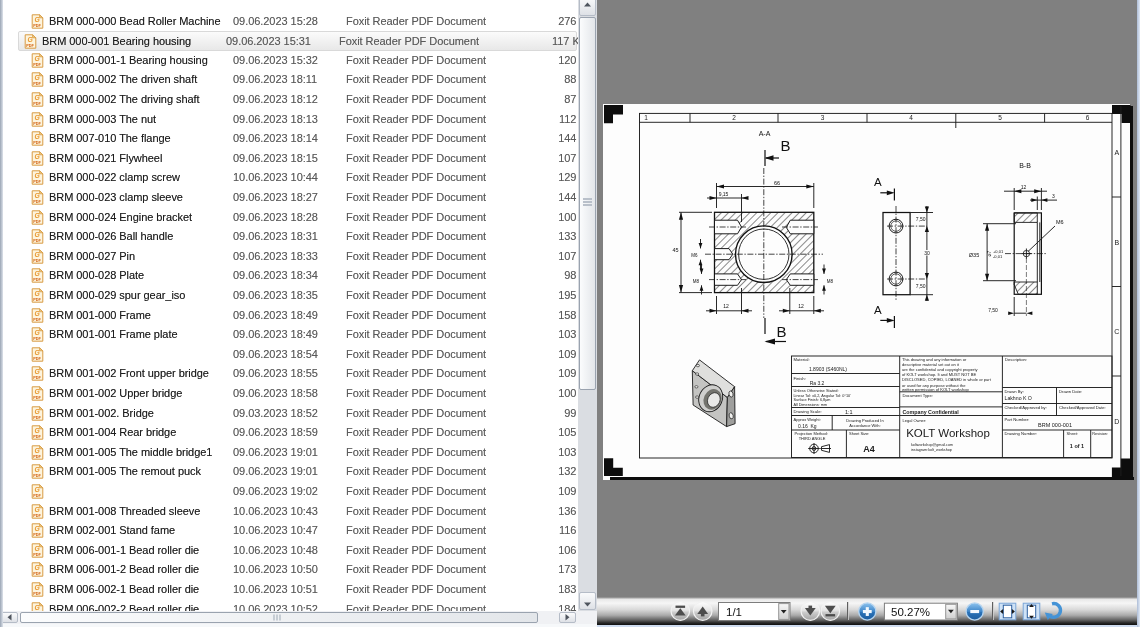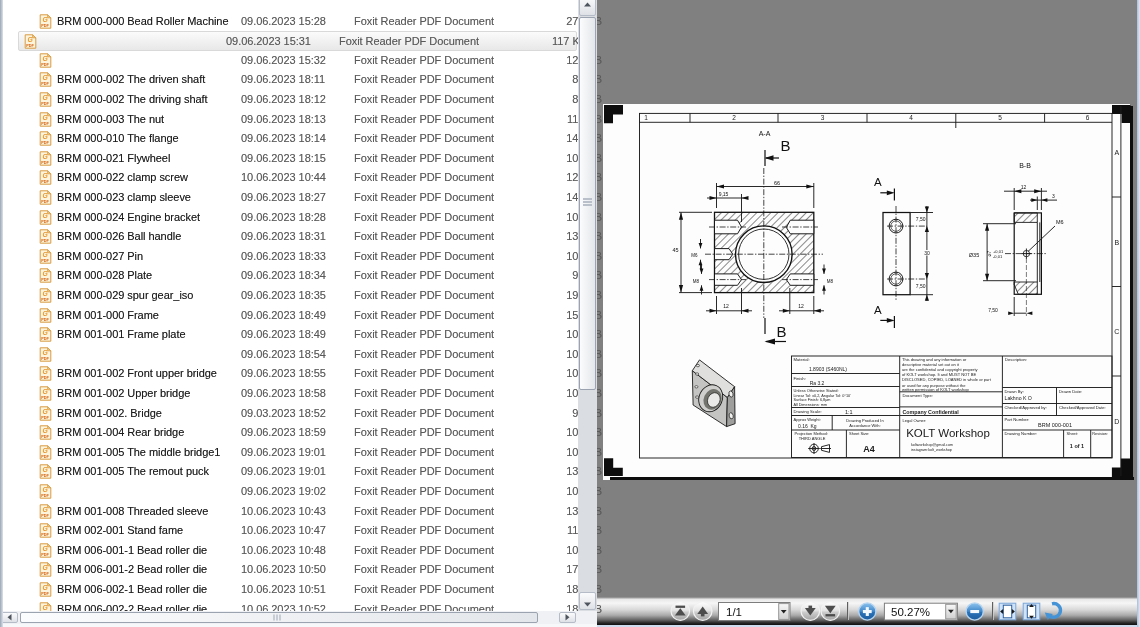--- a/index.html
+++ b/index.html
@@ -4,7 +4,7 @@
 html,body{width:1140px;height:627px;overflow:hidden;background:#fff;
  font-family:"Liberation Sans",sans-serif}
 #win{position:relative;width:1140px;height:627px;background:#fff;overflow:hidden}
-.row{position:absolute;left:16px;width:597px;height:19.6px;font-size:11px;letter-spacing:-0.05px}
+.row{position:absolute;left:8px;width:597px;height:19.6px;font-size:11px;letter-spacing:-0.05px}
 .row .ic{position:absolute;left:23px;top:2px}
 .row span{position:absolute;top:0;line-height:19.6px;white-space:nowrap}
 .nm{left:41px;color:#1c1c1c;text-shadow:0 0 0.4px rgba(40,40,40,0.55)}

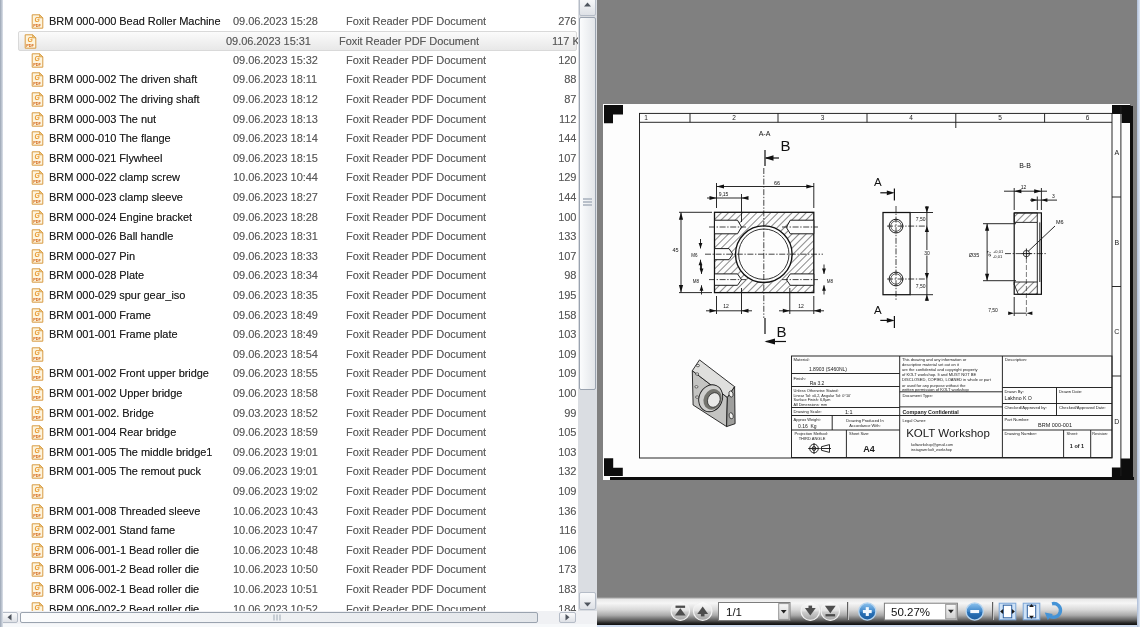--- a/index.html
+++ b/index.html
@@ -433,6 +433,7 @@
 <text x="6" y="8.4" font-size="6.8" font-style="italic" font-weight="bold" fill="#e8982f" text-anchor="middle" font-family="Liberation Serif,serif">G</text>
 <text x="6" y="13" font-size="3.8" font-weight="bold" fill="#d2600e" text-anchor="middle">PDF</text>
 </svg>
+      <span class="nm">BRM 000-001 Bearing housing</span>
       <span class="dt">09.06.2023 15:31</span>
       <span class="tp">Foxit Reader PDF Document</span>
       <span class="sz">117 KB</span>

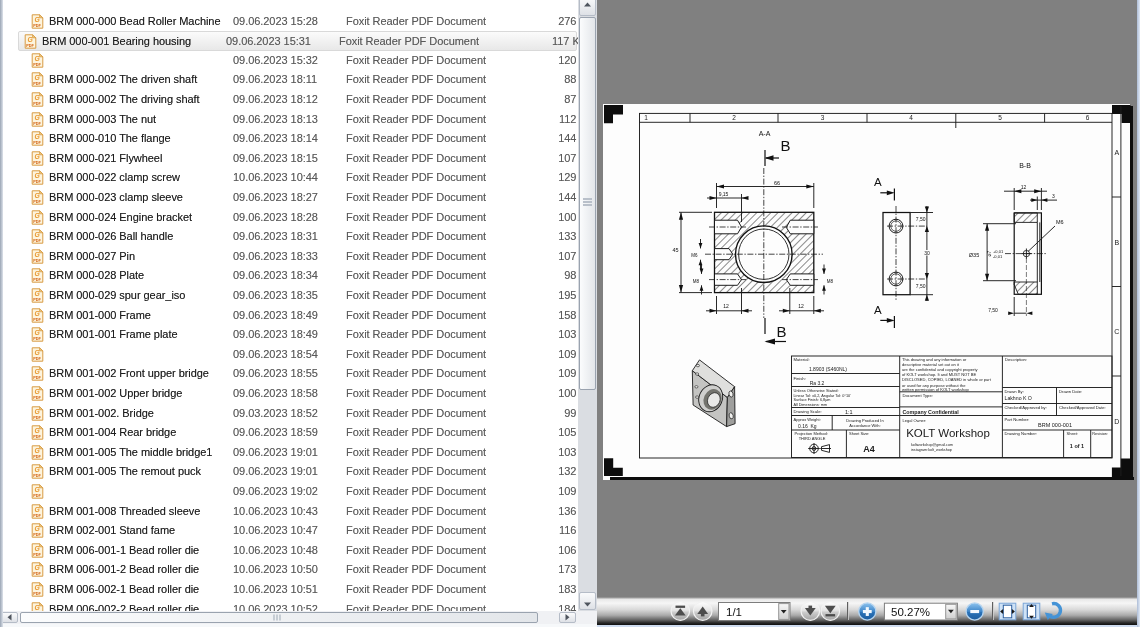--- a/index.html
+++ b/index.html
@@ -445,6 +445,7 @@
 <text x="6" y="8.4" font-size="6.8" font-style="italic" font-weight="bold" fill="#e8982f" text-anchor="middle" font-family="Liberation Serif,serif">G</text>
 <text x="6" y="13" font-size="3.8" font-weight="bold" fill="#d2600e" text-anchor="middle">PDF</text>
 </svg>
+      <span class="nm">BRM 000-001-1 Bearing housing</span>
       <span class="dt">09.06.2023 15:32</span>
       <span class="tp">Foxit Reader PDF Document</span>
       <span class="sz">120 KB</span>

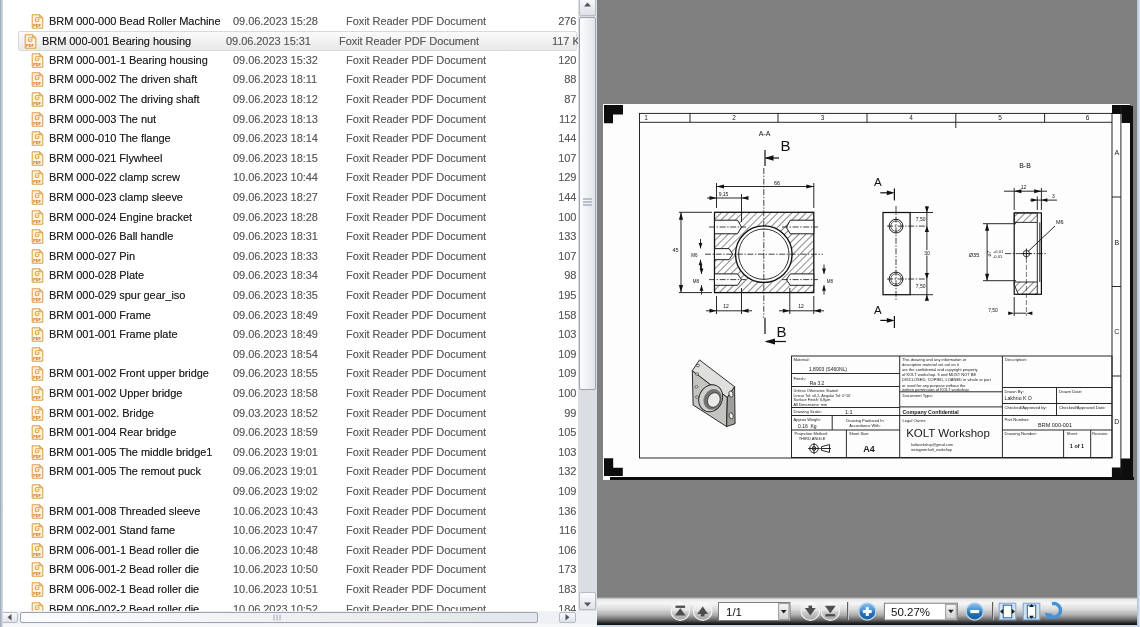--- a/index.html
+++ b/index.html
@@ -493,7 +493,7 @@
 <text x="6" y="8.4" font-size="6.8" font-style="italic" font-weight="bold" fill="#e8982f" text-anchor="middle" font-family="Liberation Serif,serif">G</text>
 <text x="6" y="13" font-size="3.8" font-weight="bold" fill="#d2600e" text-anchor="middle">PDF</text>
 </svg>
-      <span class="nm">BRM 000-010 The flange</span>
+      <span class="nm">BRM 007-010 The flange</span>
       <span class="dt">09.06.2023 18:14</span>
       <span class="tp">Foxit Reader PDF Document</span>
       <span class="sz">144 KB</span>

